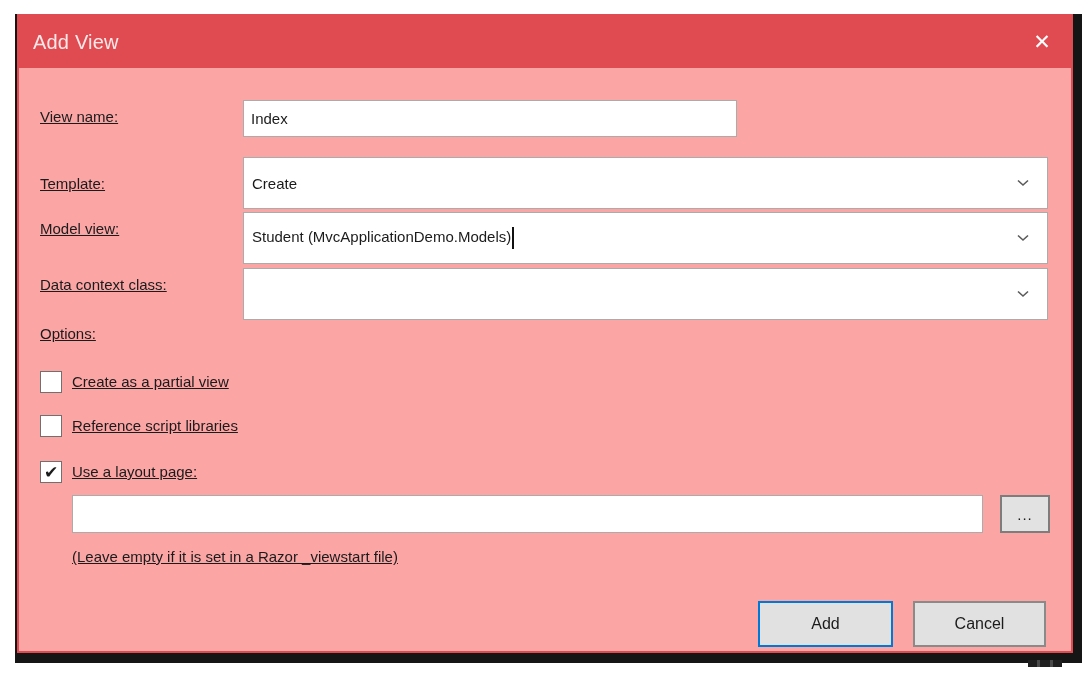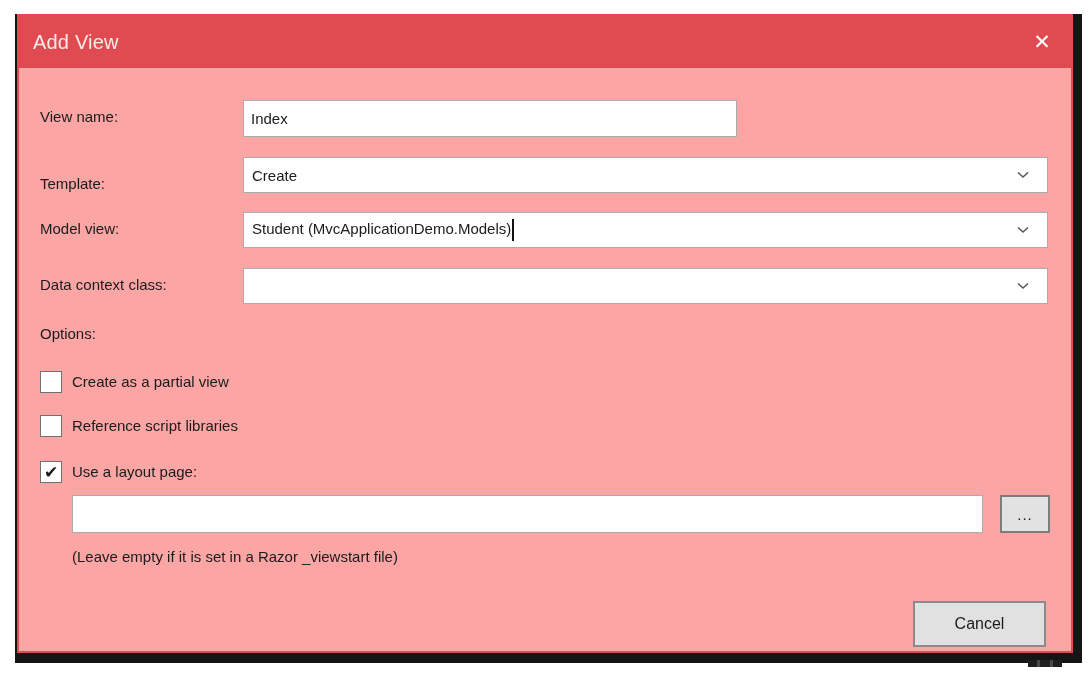--- a/index.html
+++ b/index.html
@@ -19,7 +19,7 @@
   .close-btn { position:absolute; right:0; top:0; width:58px; height:52px; display:flex;
     align-items:center; justify-content:center; color:#ffffff; font-size:21px; cursor:default; }
 
-  .lbl { position:absolute; font-size:15px; white-space:nowrap; }
+  .lbl { position:absolute; font-size:15px; white-space:nowrap;text-decoration:underline; }
 
   .txt-input { position:absolute; height:37px; background:#ffffff; border:1px solid #ababab;
     font-family:"Liberation Sans", sans-serif; font-size:15px; padding:0 7px; color:#1b1b1b; outline:none; }

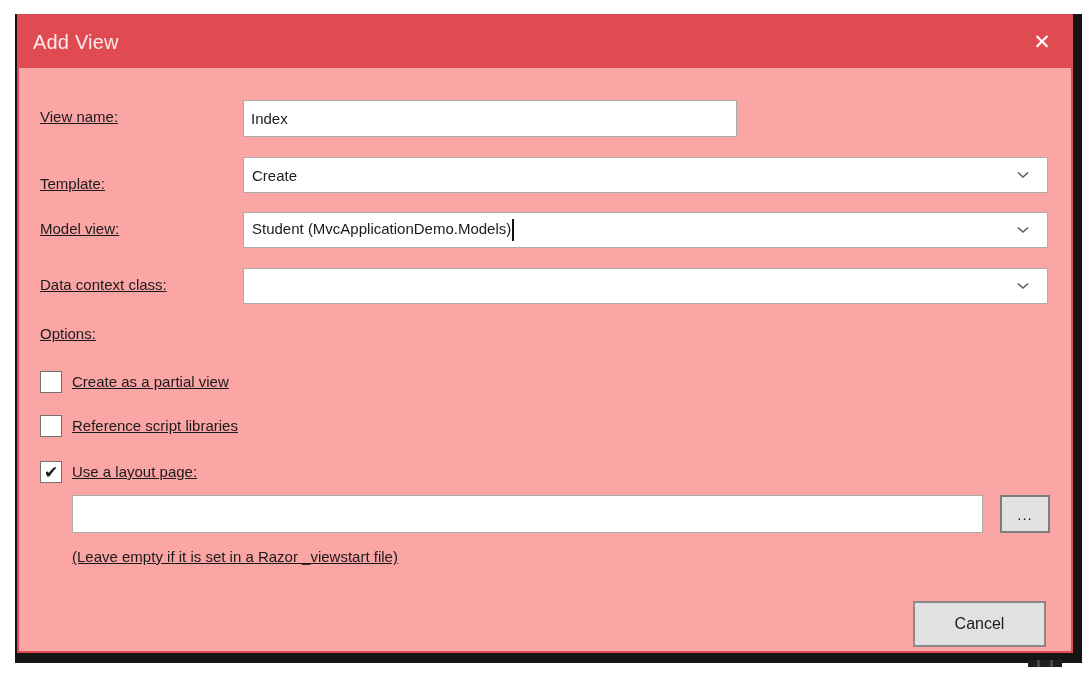--- a/index.html
+++ b/index.html
@@ -24,7 +24,7 @@
   .txt-input { position:absolute; height:37px; background:#ffffff; border:1px solid #ababab;
     font-family:"Liberation Sans", sans-serif; font-size:15px; padding:0 7px; color:#1b1b1b; outline:none; }
 
-  .combo { position:absolute; height:36px; width:805px; left:224px; background:#ffffff;
+  .combo { position:absolute; height:52px; width:805px; left:224px; background:#ffffff;
     border:1px solid #ababab; display:flex; align-items:center; padding:0 18px 0 8px; }
   .combo .val { font-size:15px; flex:1 1 auto; white-space:nowrap; overflow:hidden; }
   .combo .chev { flex:0 0 auto; display:flex; align-items:center; }

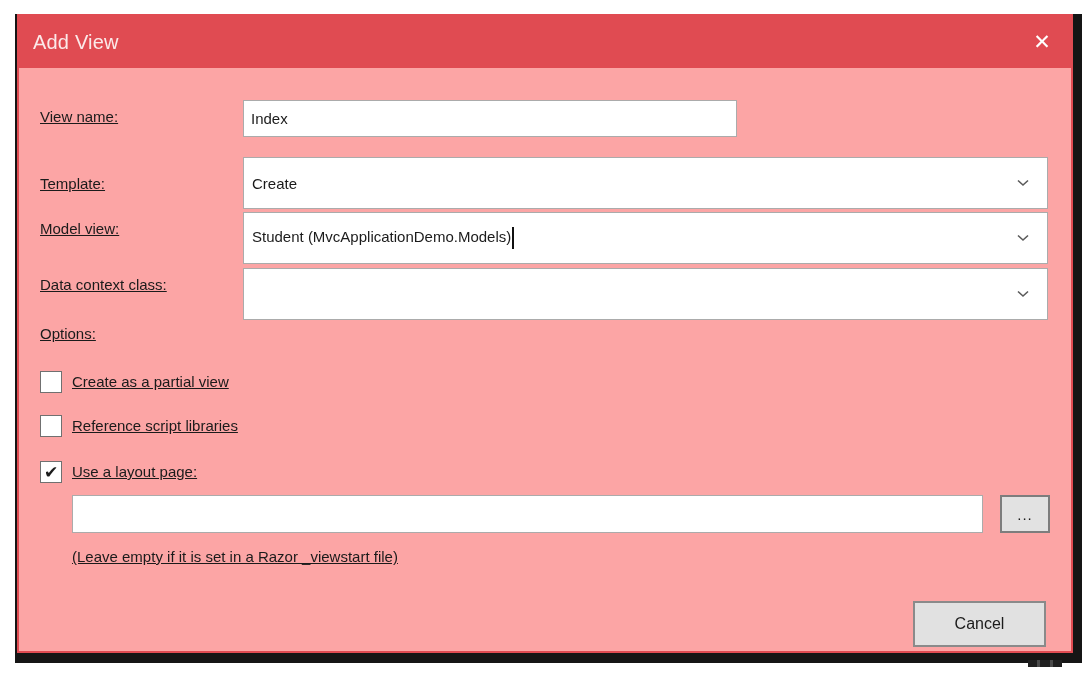--- a/index.html
+++ b/index.html
@@ -112,6 +112,9 @@
 
     <span class="lbl" style="left:53px; top:532px;">(Leave empty if it is set in a Razor _viewstart file)</span>
 
+    <div class="action-btn btn-add" style="top:585px;">
+      <span>Add</span>
+    </div>
     <div class="action-btn btn-cancel" style="top:585px;">
       <span>Cancel</span>
     </div>

